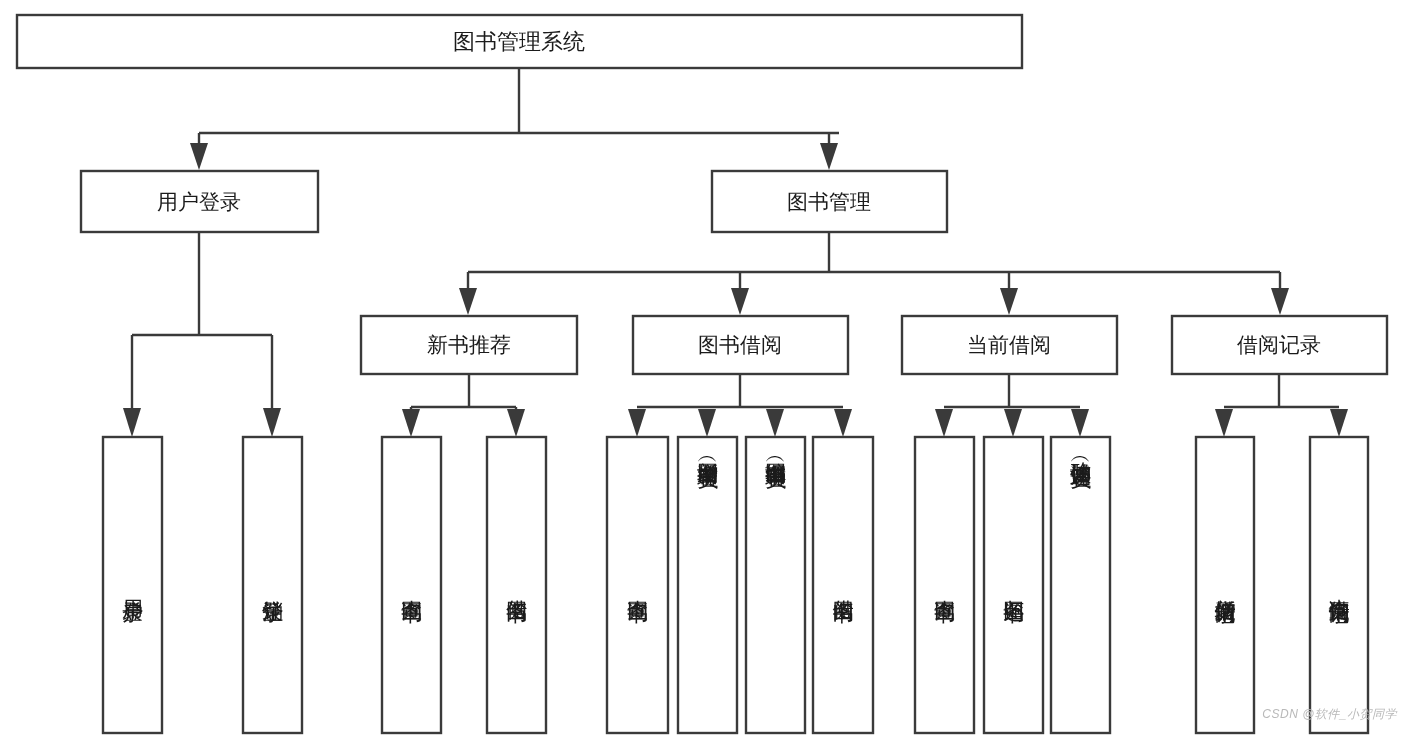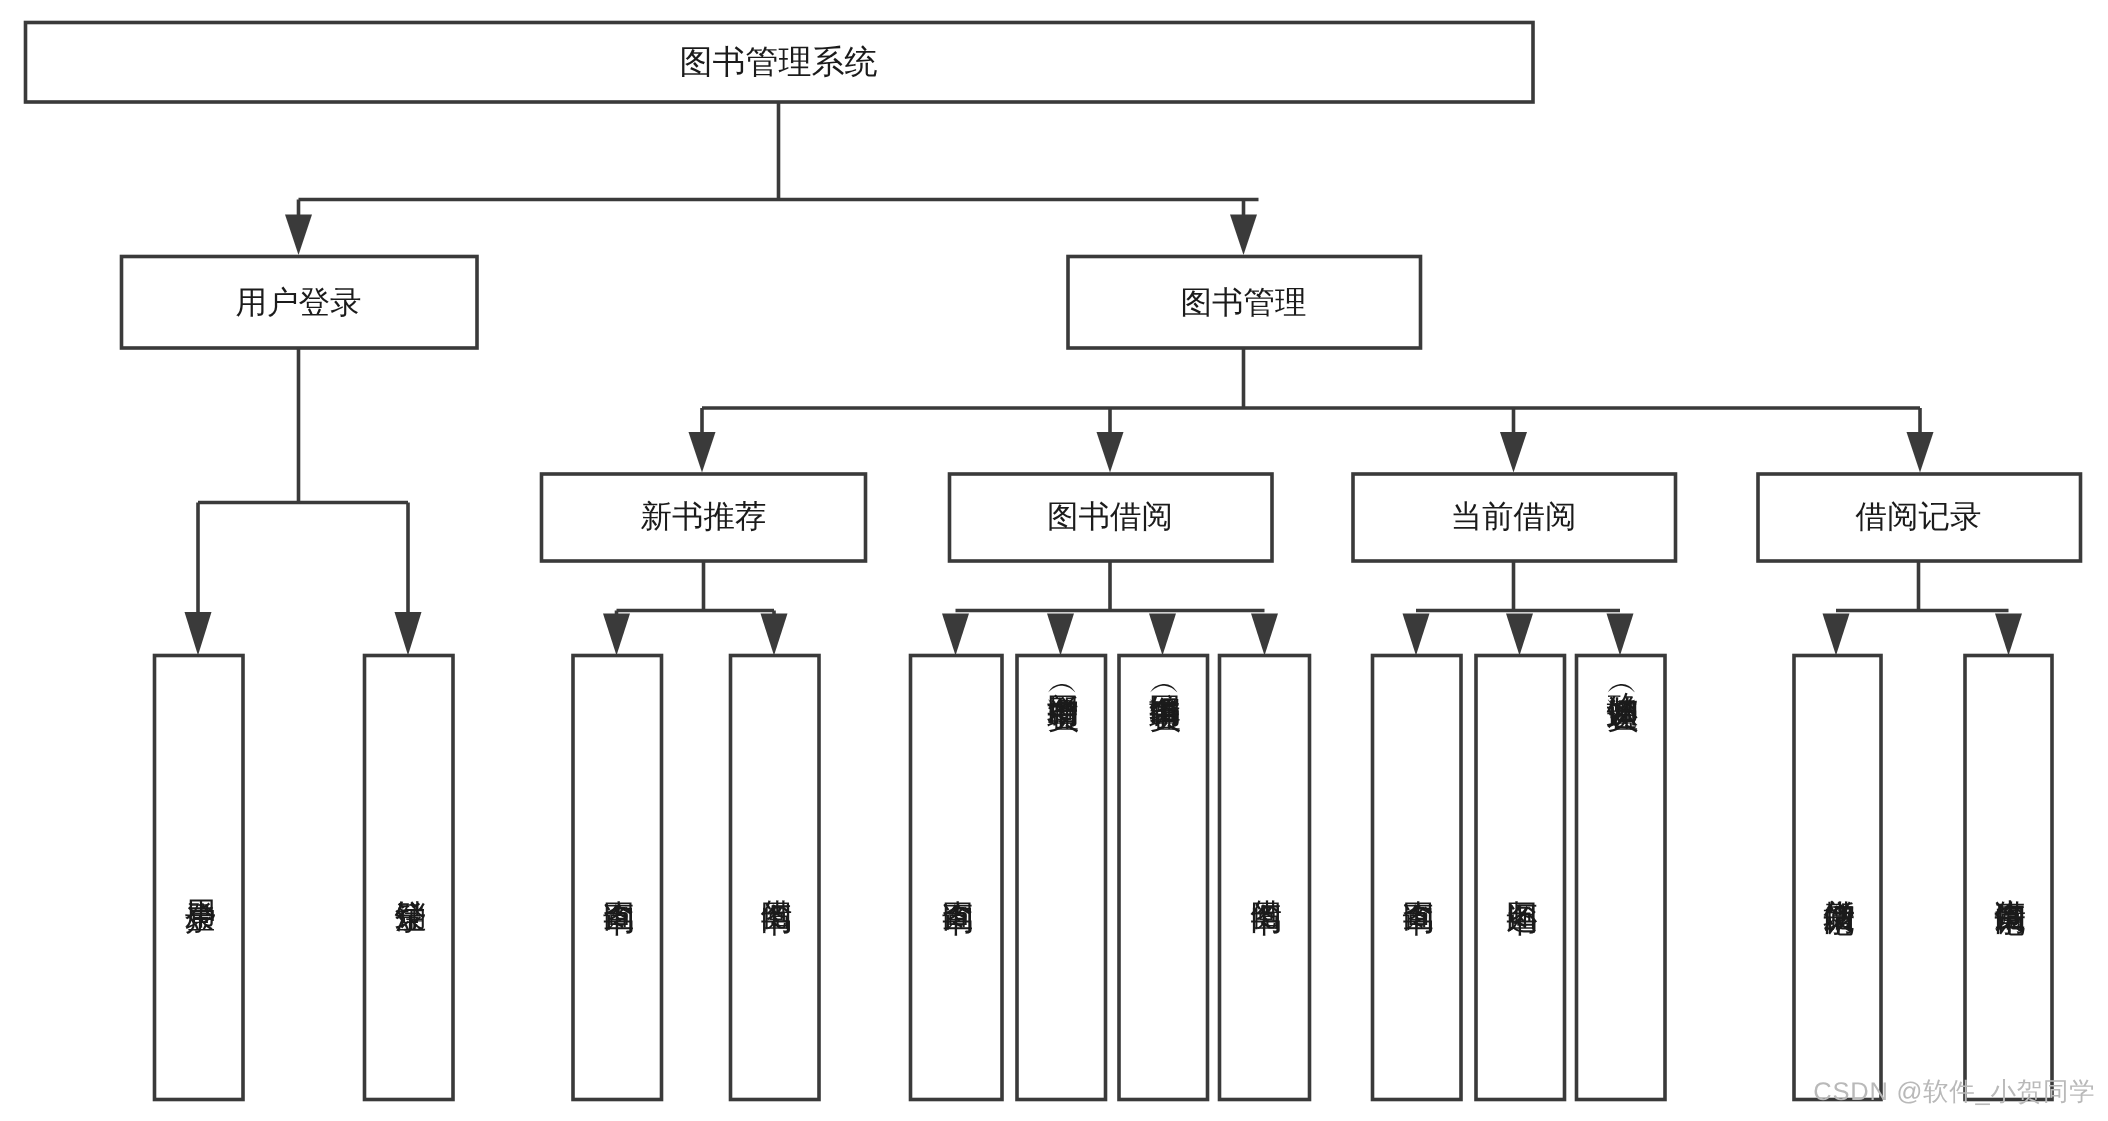--- a/index.html
+++ b/index.html
@@ -76,13 +76,14 @@
   #watermark {
     position: absolute;
     right: 8px;
-    bottom: 8px;
-    font-family: "Liberation Sans", "DejaVu Sans", sans-serif;
-    font-size: 17px;
+    bottom: 24px;
+    font-family: "Liberation Sans", "DejaVu Sans", sans-serif;
+    font-size: 12px;
     color: #b9b9b9;
     letter-spacing: 0.5px;
     user-select: none;
     pointer-events: none;
+    font-style: italic;
   }
 </style>
 </head>

